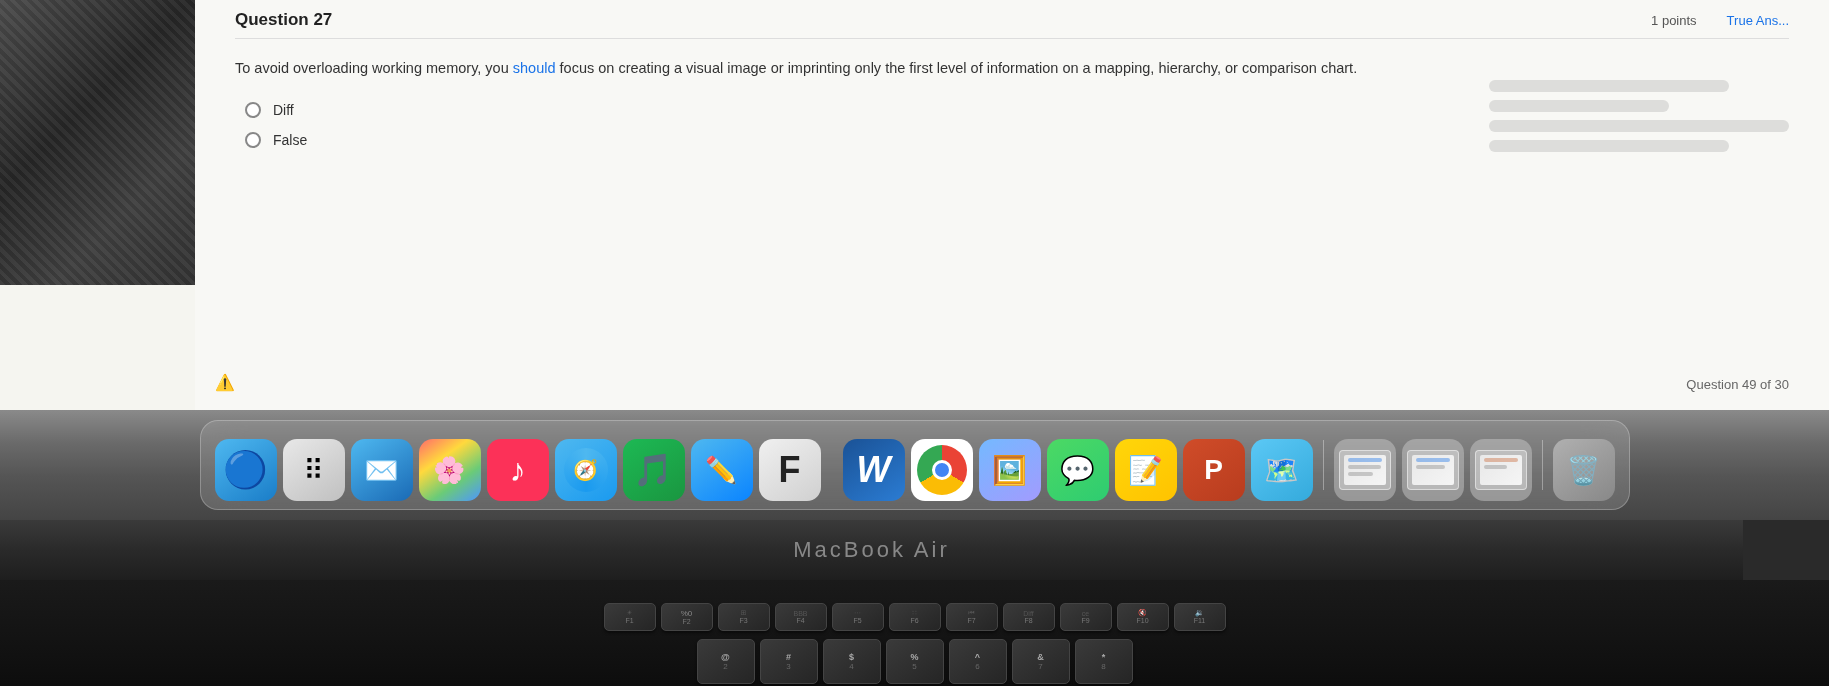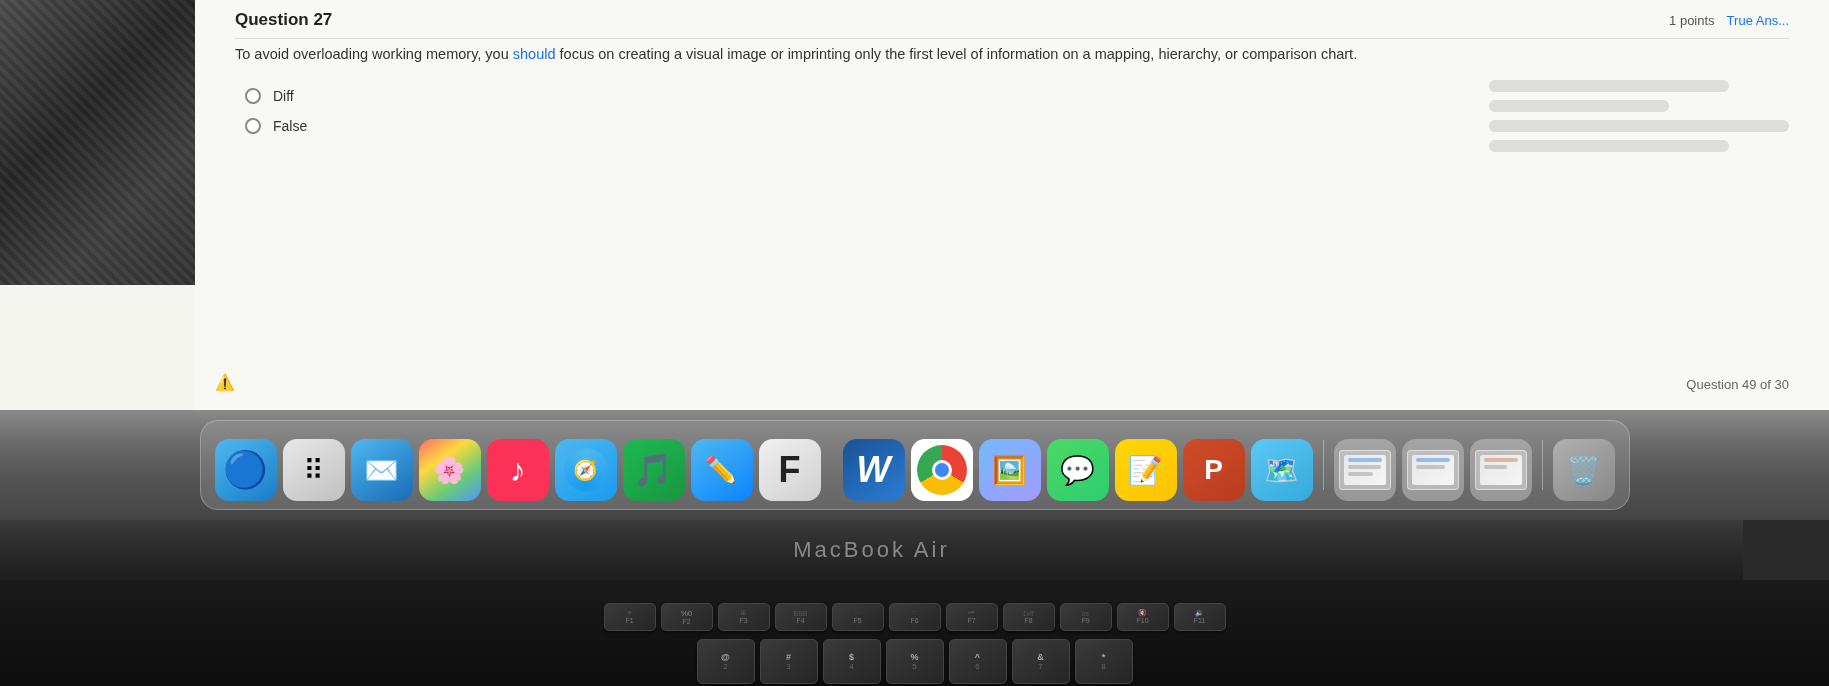--- a/index.html
+++ b/index.html
@@ -61,7 +61,7 @@
       display: flex;
       justify-content: space-between;
       align-items: center;
-      margin-bottom: 4px;
+      margin-bottom: 18px;
       padding-bottom: 8px;
       border-bottom: 1px solid #ddd;
     }

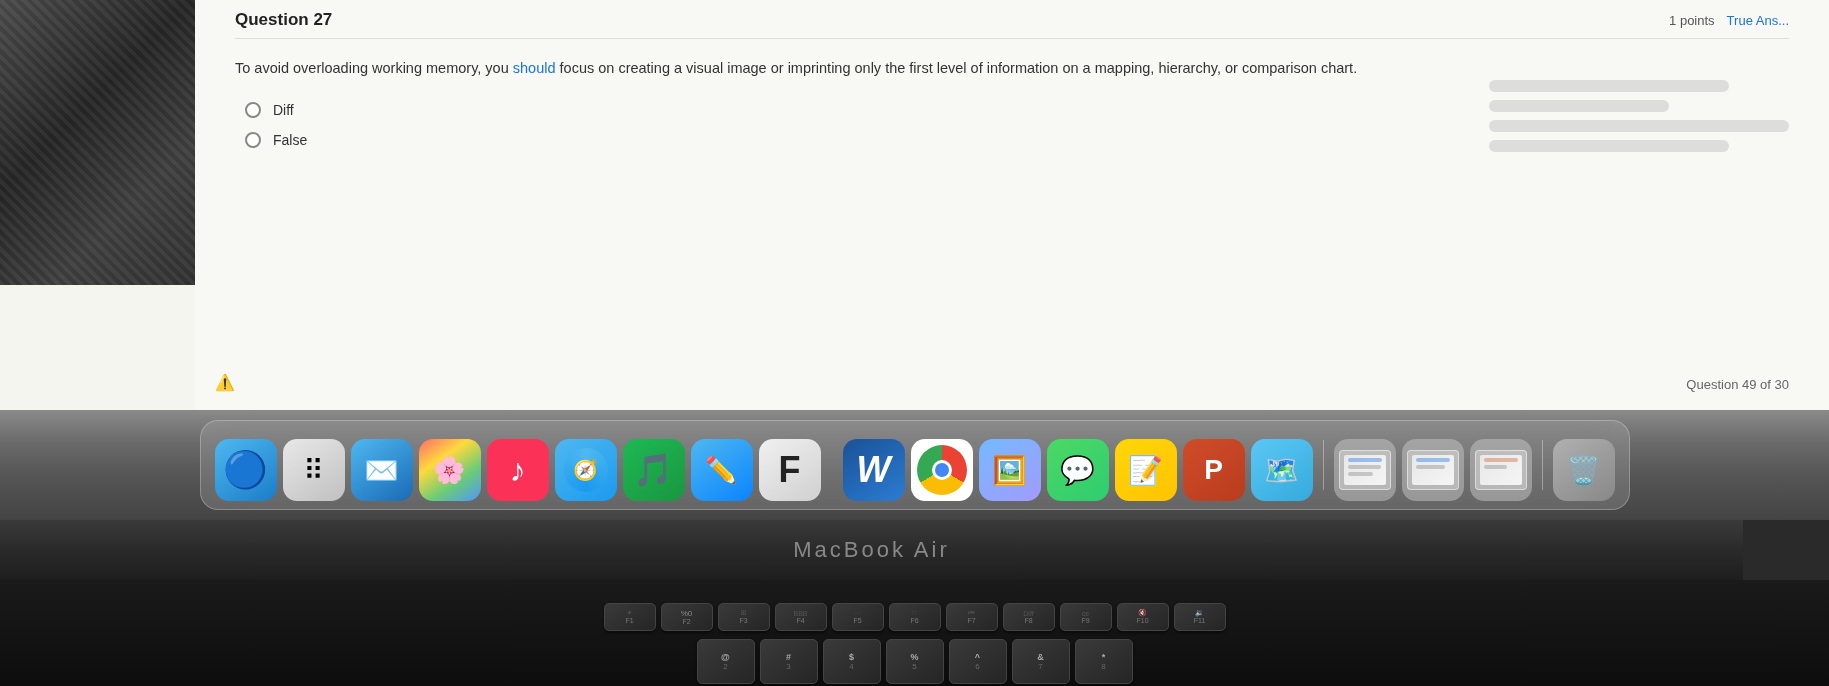--- a/index.html
+++ b/index.html
@@ -74,7 +74,7 @@
 
     .header-right {
       display: flex;
-      gap: 12px;
+      gap: 30px;
     }
 
     .points-badge {

